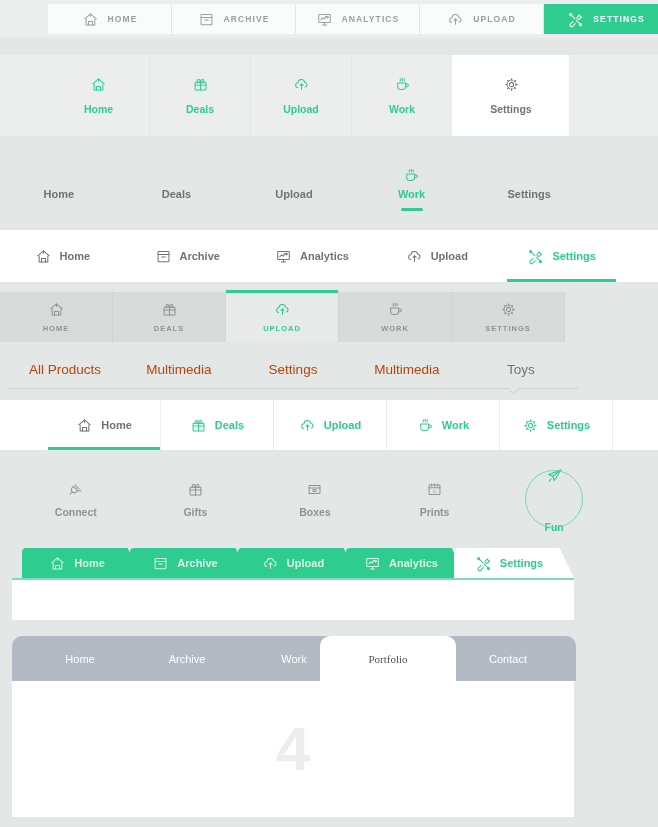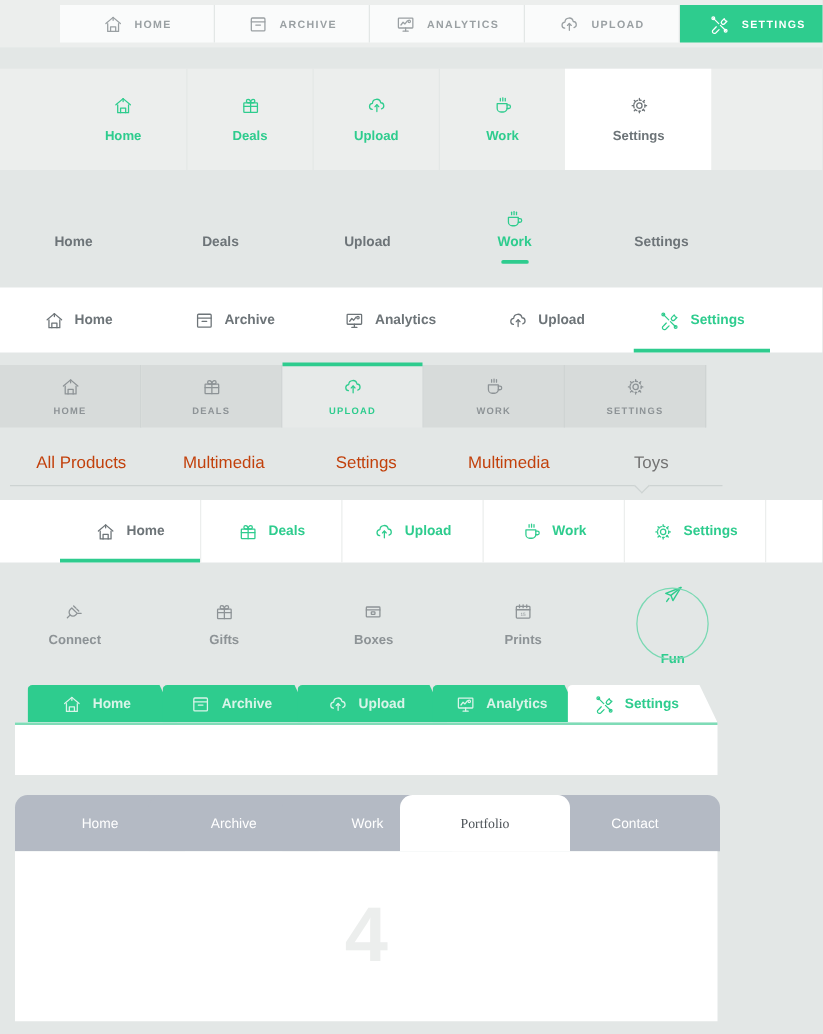--- a/index.html
+++ b/index.html
@@ -129,7 +129,7 @@
 
   
   .sec8 { position:absolute; left:0; top:458px; width:658px; height:82px; }
-  .sec8 .row { position:absolute; left:0; top:0; display:flex; width:598px; }
+  .sec8 .row { position:absolute; left:16px; top:0; display:flex; width:598px; }
   .sec8 .cell {
     flex:1; height:82px; display:flex; flex-direction:column;
     align-items:center; justify-content:center; gap:8px; color:#8d9396; position:relative;

